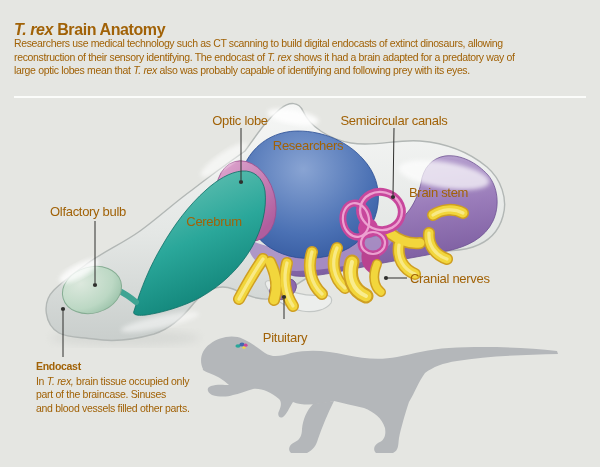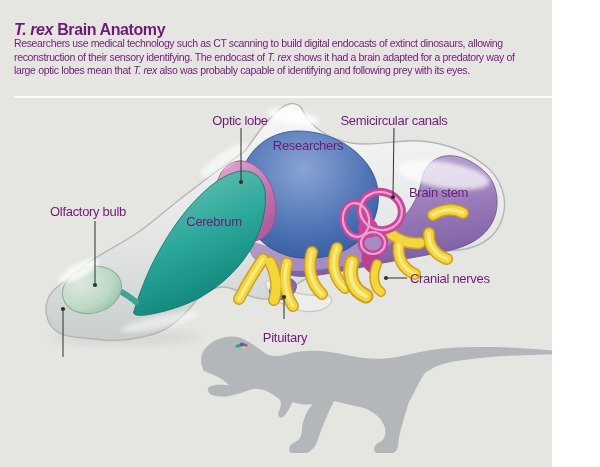--- a/index.html
+++ b/index.html
@@ -5,11 +5,11 @@
   html,body{margin:0;padding:0;}
   #stage{
     position:relative;
-    width:552px;height:467px;
+    width:600px;height:467px;
     background:#e5e6e2;
     overflow:hidden;
     font-family:"Liberation Sans","DejaVu Sans",sans-serif;
-    color:#701a75;
+    color:#a16207;
   }
   i{font-style:italic;}
   

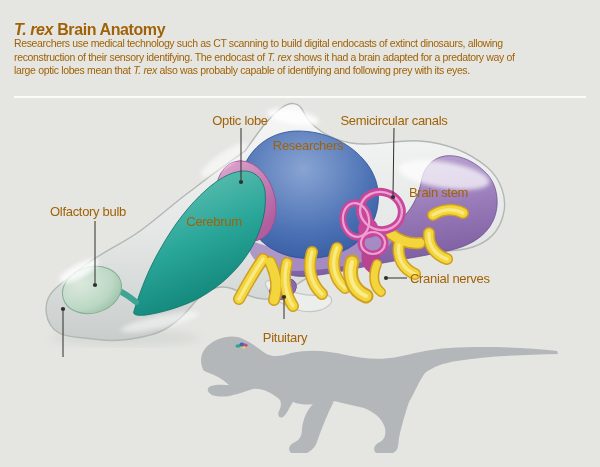--- a/index.html
+++ b/index.html
@@ -331,6 +331,12 @@
   <div class="lbl" id="lbl-cranial">Cranial nerves</div>
   <div class="lbl center" id="lbl-pituitary">Pituitary</div>
 
+  <div class="note">
+    <div class="note-title">Endocast</div>
+    <div><span>In </span><i>T. rex,</i><span> brain tissue occupied only</span></div>
+    <div><span>part of the braincase. Sinuses</span></div>
+    <div><span>and blood vessels filled other parts.</span></div>
+  </div>
 
 </div>
 

